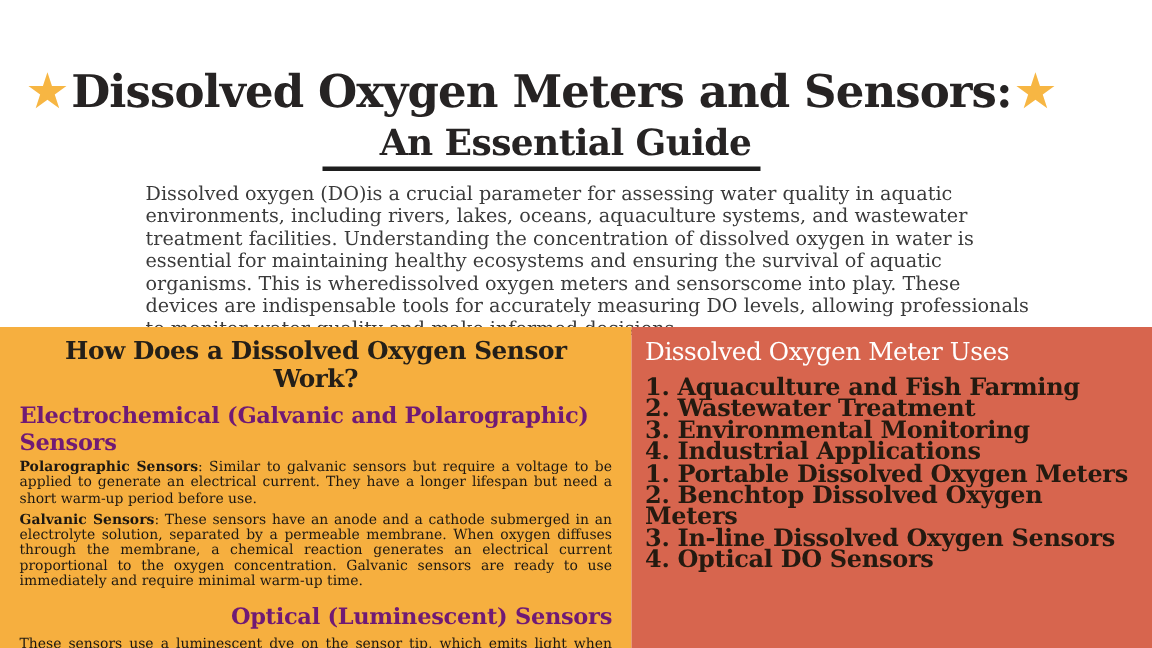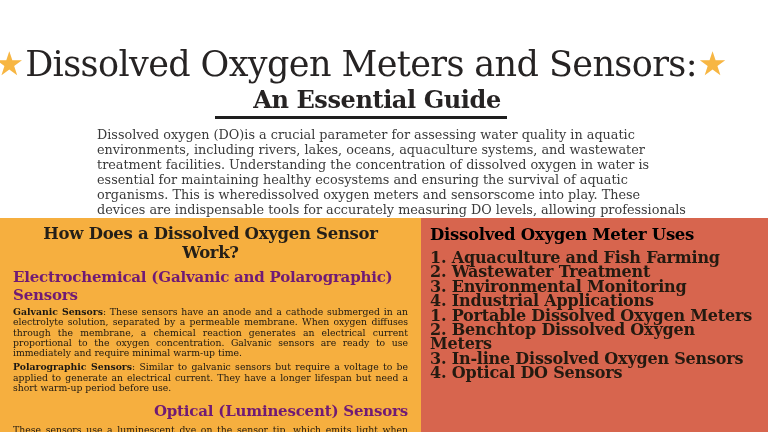--- a/index.html
+++ b/index.html
@@ -29,8 +29,8 @@
     transform:translateY(-1px);
   }
   h1.title{
-    font-size:35px;
-    font-weight:normal;
+    font-size:30px;
+    font-weight:bold;
     color:var(--title-text);
     letter-spacing:-0.6px;
     white-space:nowrap;

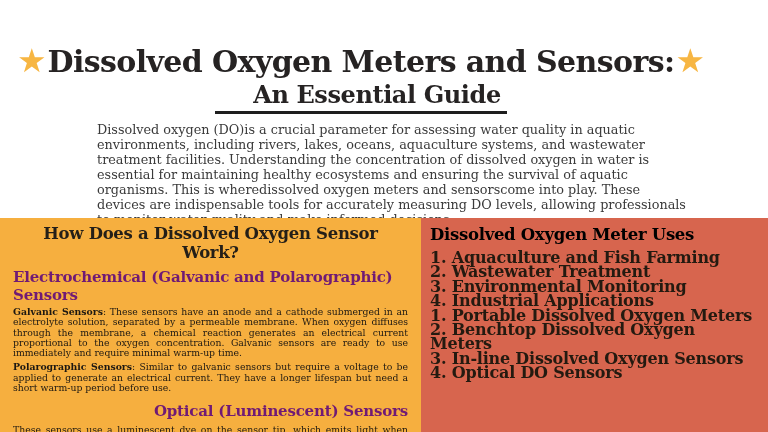--- a/index.html
+++ b/index.html
@@ -91,8 +91,8 @@
     padding:7px 8px 0 9px;
   }
   .panel-right h2{
-    font-size:16.5px;font-weight:bold;letter-spacing:-0.3px;
-    color:#000000;margin:0 0 7px 0;white-space:nowrap;
+    font-size:16.5px;font-weight:normal;letter-spacing:-0.3px;
+    color:#ffffff;margin:0 0 7px 0;white-space:nowrap;
   }
   .panel-right h2.types{
     font-size:13.5px;margin-top:13px;margin-bottom:8px;

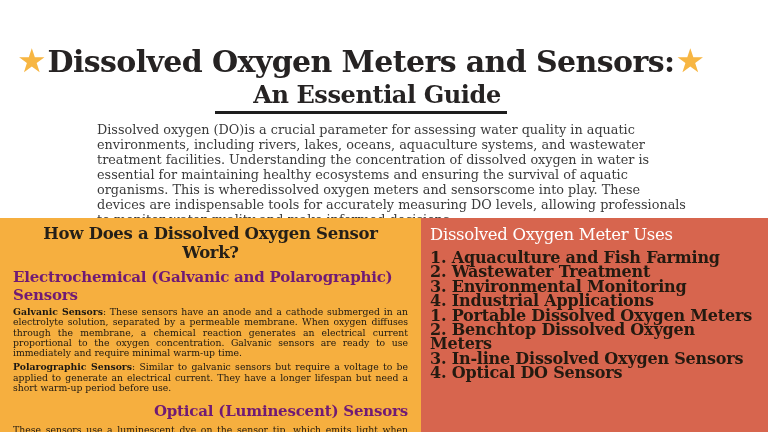--- a/index.html
+++ b/index.html
@@ -129,9 +129,9 @@
 
       <h3>Electrochemical (Galvanic and Polarographic) Sensors</h3>
 
+      <p class="body"><b>Polarographic Sensors</b><span>: Similar to galvanic sensors but require a voltage to be applied to generate an electrical current. They have a longer lifespan but need a short warm-up period before use.</span></p>
+
       <p class="body"><b>Galvanic Sensors</b><span>: These sensors have an anode and a cathode submerged in an electrolyte solution, separated by a permeable membrane. When oxygen diffuses through the membrane, a chemical reaction generates an electrical current proportional to the oxygen concentration. Galvanic sensors are ready to use immediately and require minimal warm-up time.</span></p>
-
-      <p class="body"><b>Polarographic Sensors</b><span>: Similar to galvanic sensors but require a voltage to be applied to generate an electrical current. They have a longer lifespan but need a short warm-up period before use.</span></p>
 
       <h3 class="optical">Optical (Luminescent) Sensors</h3>
 

